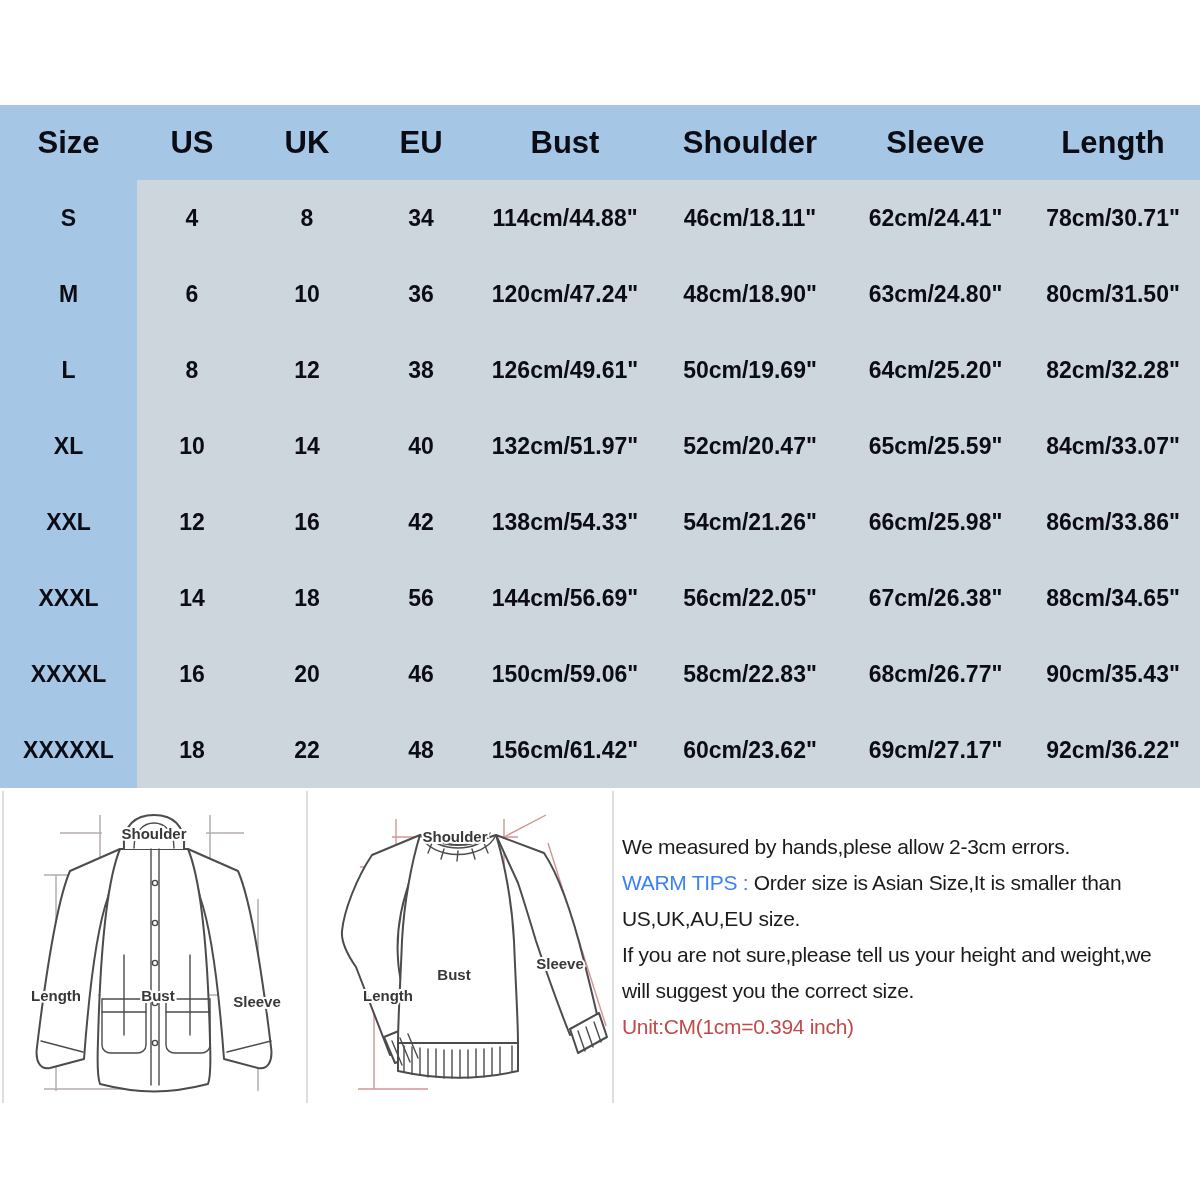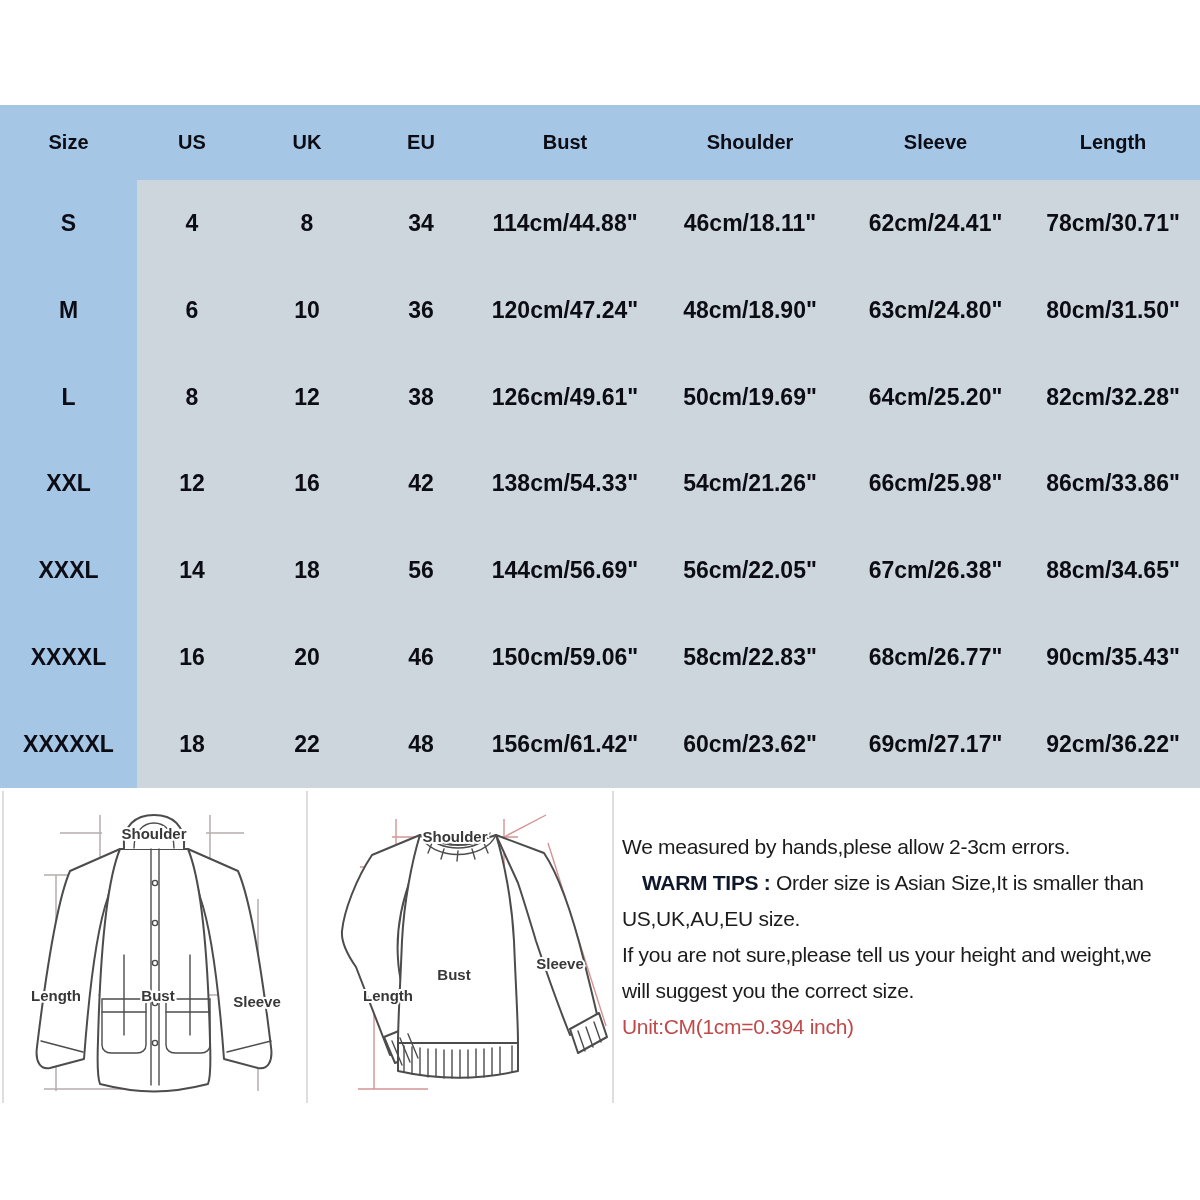--- a/index.html
+++ b/index.html
@@ -16,7 +16,7 @@
   table.size-chart thead tr{height:75px;}
   table.size-chart tbody tr{height:76px;}
   table.size-chart th{
-    background:#a6c6e6;color:#0c0c14;font-size:20px;font-weight:bold;
+    background:#a6c6e6;color:#0c0c14;font-size:31px;font-weight:bold;
     text-align:center;vertical-align:middle;padding:0;
   }
   table.size-chart td{

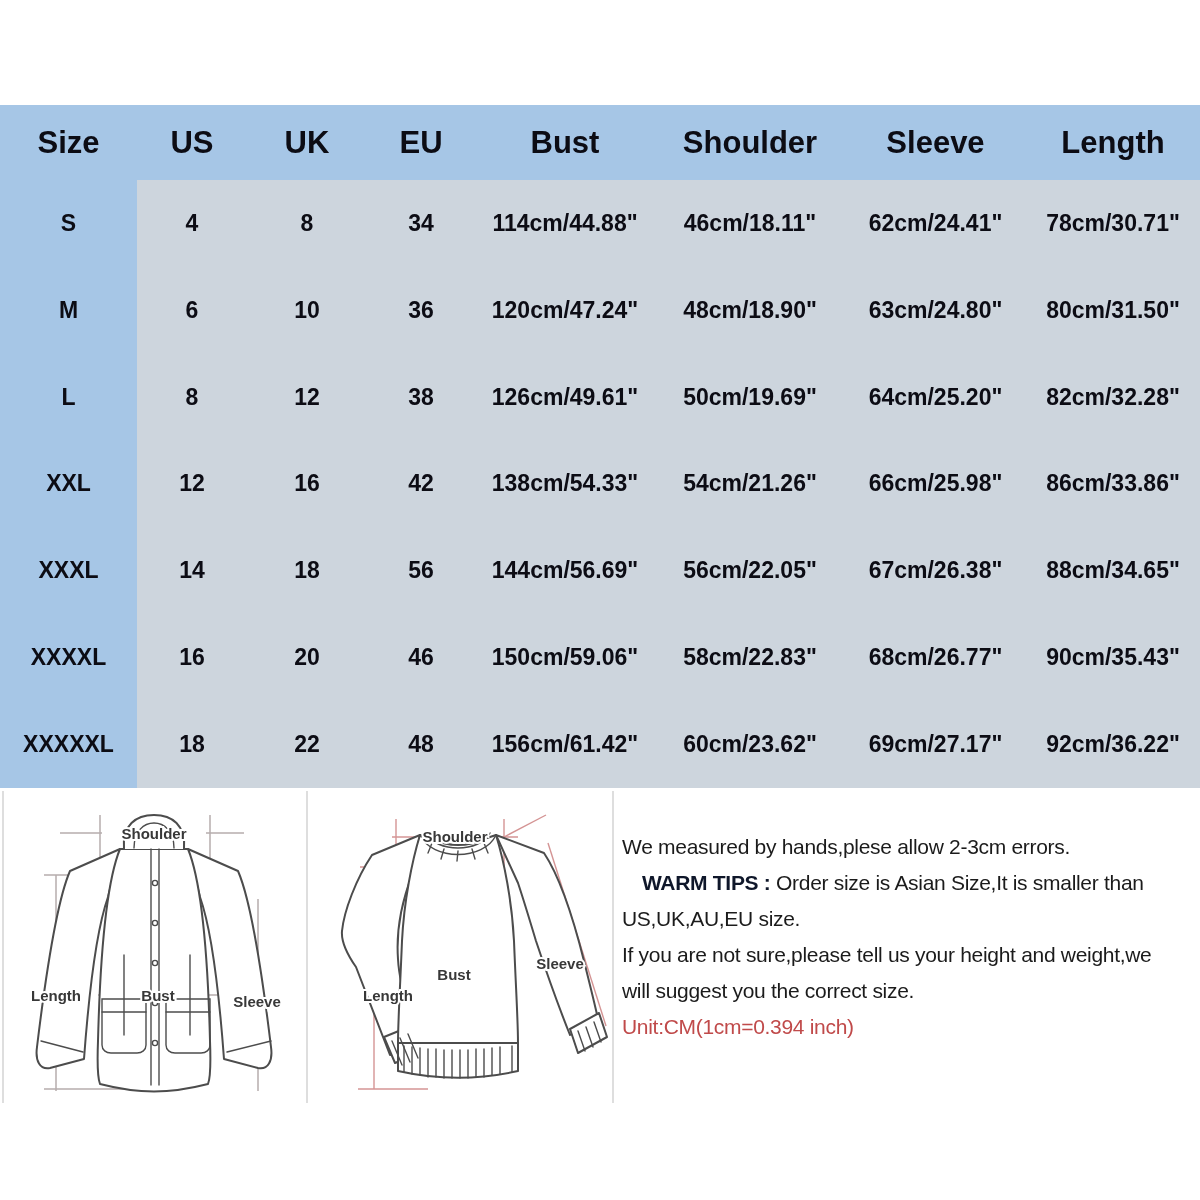--- a/index.html
+++ b/index.html
@@ -108,6 +108,16 @@
         <td>82cm/32.28"</td>
       </tr>
       <tr>
+        <td class="size-col">XL</td>
+        <td>10</td>
+        <td>14</td>
+        <td>40</td>
+        <td>132cm/51.97"</td>
+        <td>52cm/20.47"</td>
+        <td>65cm/25.59"</td>
+        <td>84cm/33.07"</td>
+      </tr>
+      <tr>
         <td class="size-col">XXL</td>
         <td>12</td>
         <td>16</td>

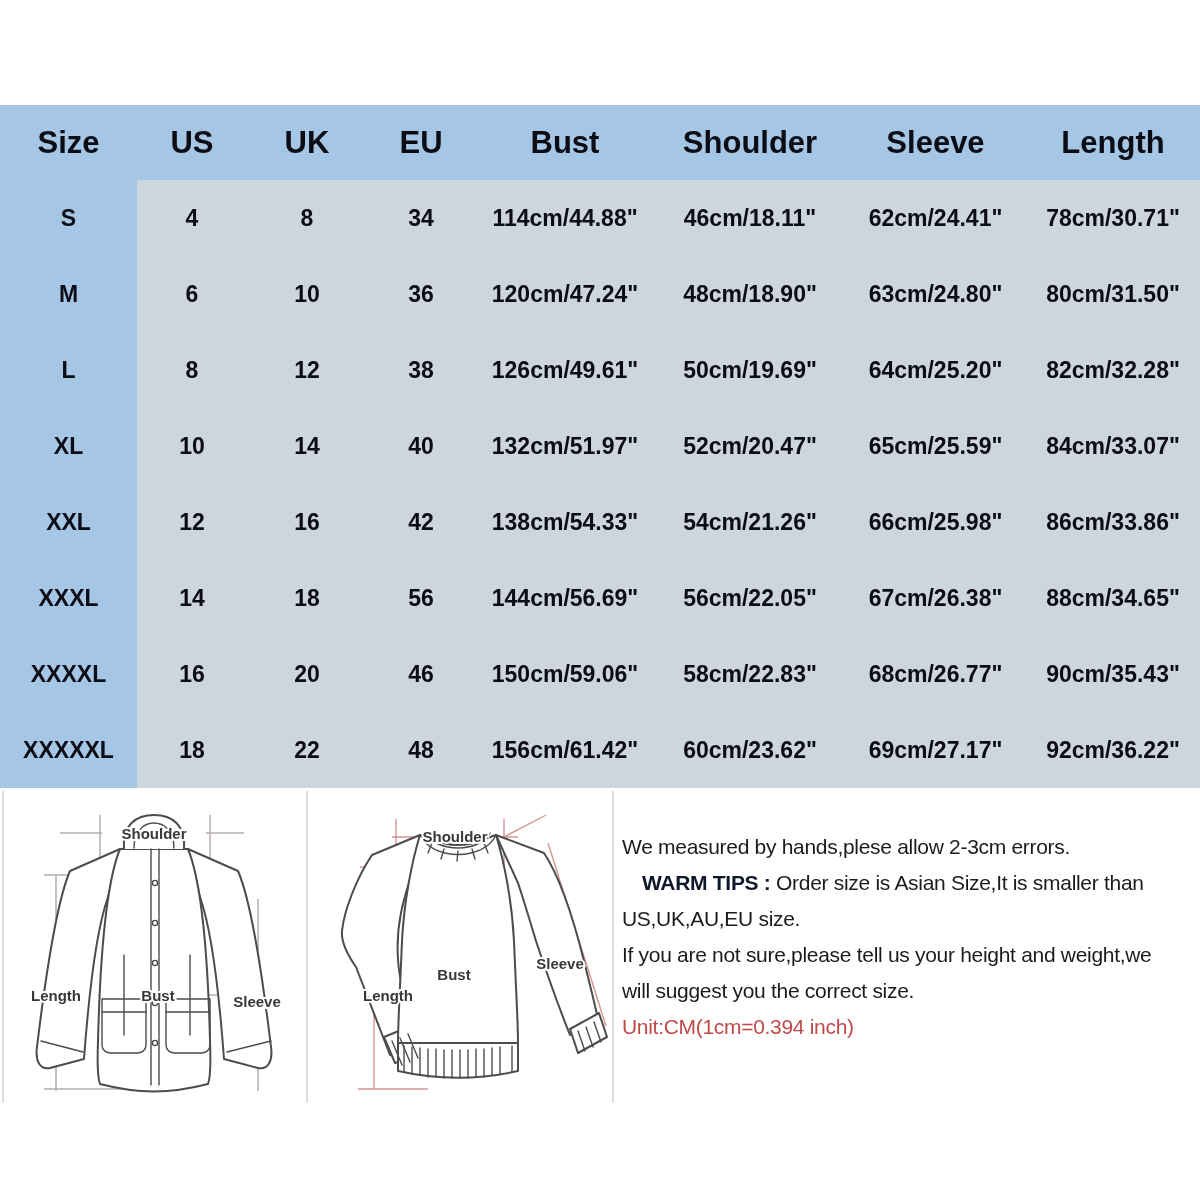--- a/index.html
+++ b/index.html
@@ -44,7 +44,7 @@
 
   
   .note{margin:0;font-size:21px;line-height:36px;color:#1b1b1b;letter-spacing:-0.3px;white-space:nowrap;}
-  .note .warm-label{color:#0f172a;font-weight:bold;margin-left:20px;}
+  .note .warm-label{color:#3b82f6;font-weight:normal;}
   .advice{}
   .note.unit{color:#c04a4a;}
 </style>

